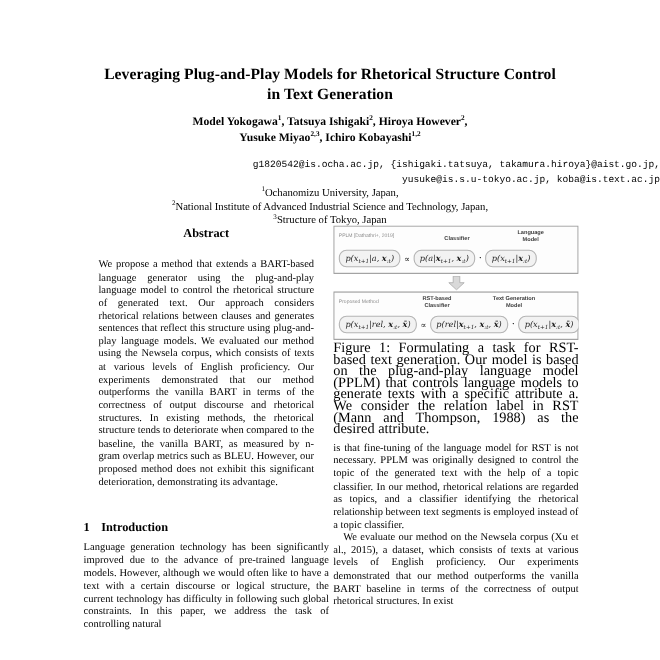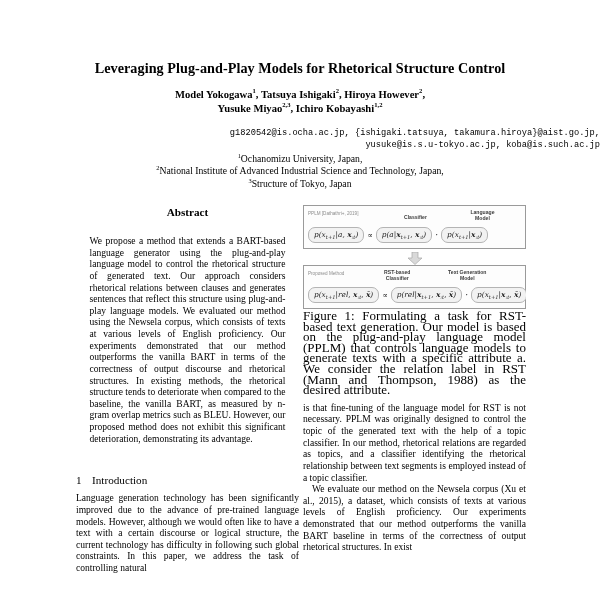--- a/index.html
+++ b/index.html
@@ -207,6 +207,7 @@
 
   <div class="title">
     <div>Leveraging Plug-and-Play Models for Rhetorical Structure Control</div>
+    <div>in Text Generation</div>
   </div>
 
   <div class="authors">

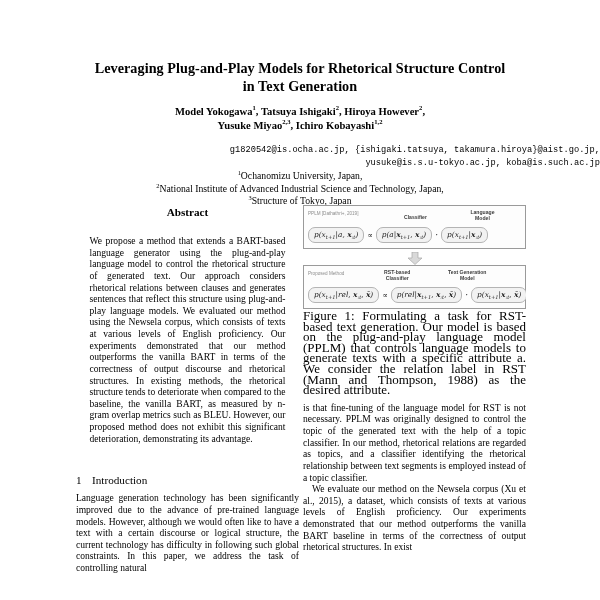--- a/index.html
+++ b/index.html
@@ -217,7 +217,7 @@
 
   <div class="emails">
     <div>g1820542@is.ocha.ac.jp, {ishigaki.tatsuya, takamura.hiroya}@aist.go.jp,</div>
-    <div>yusuke@is.s.u-tokyo.ac.jp, koba@is.such.ac.jp</div>
+    <div>yusuke@is.s.u-tokyo.ac.jp, koba@is.text.ac.jp</div>
   </div>
 
   <div class="affils">

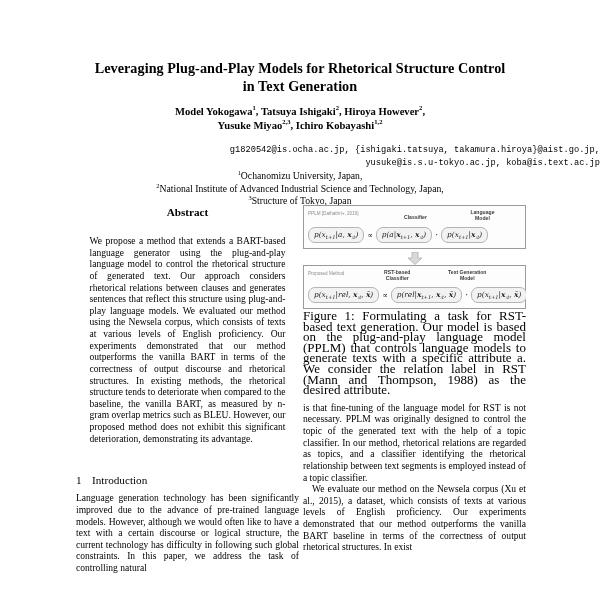--- a/index.html
+++ b/index.html
@@ -91,7 +91,7 @@
     margin: 0 0 7px 0;
   }
   .section-head-num {
-    font-weight: normal;
+    font-weight: bold;
     font-size: 11.2px;
     line-height: 14px;
     text-align: left;

